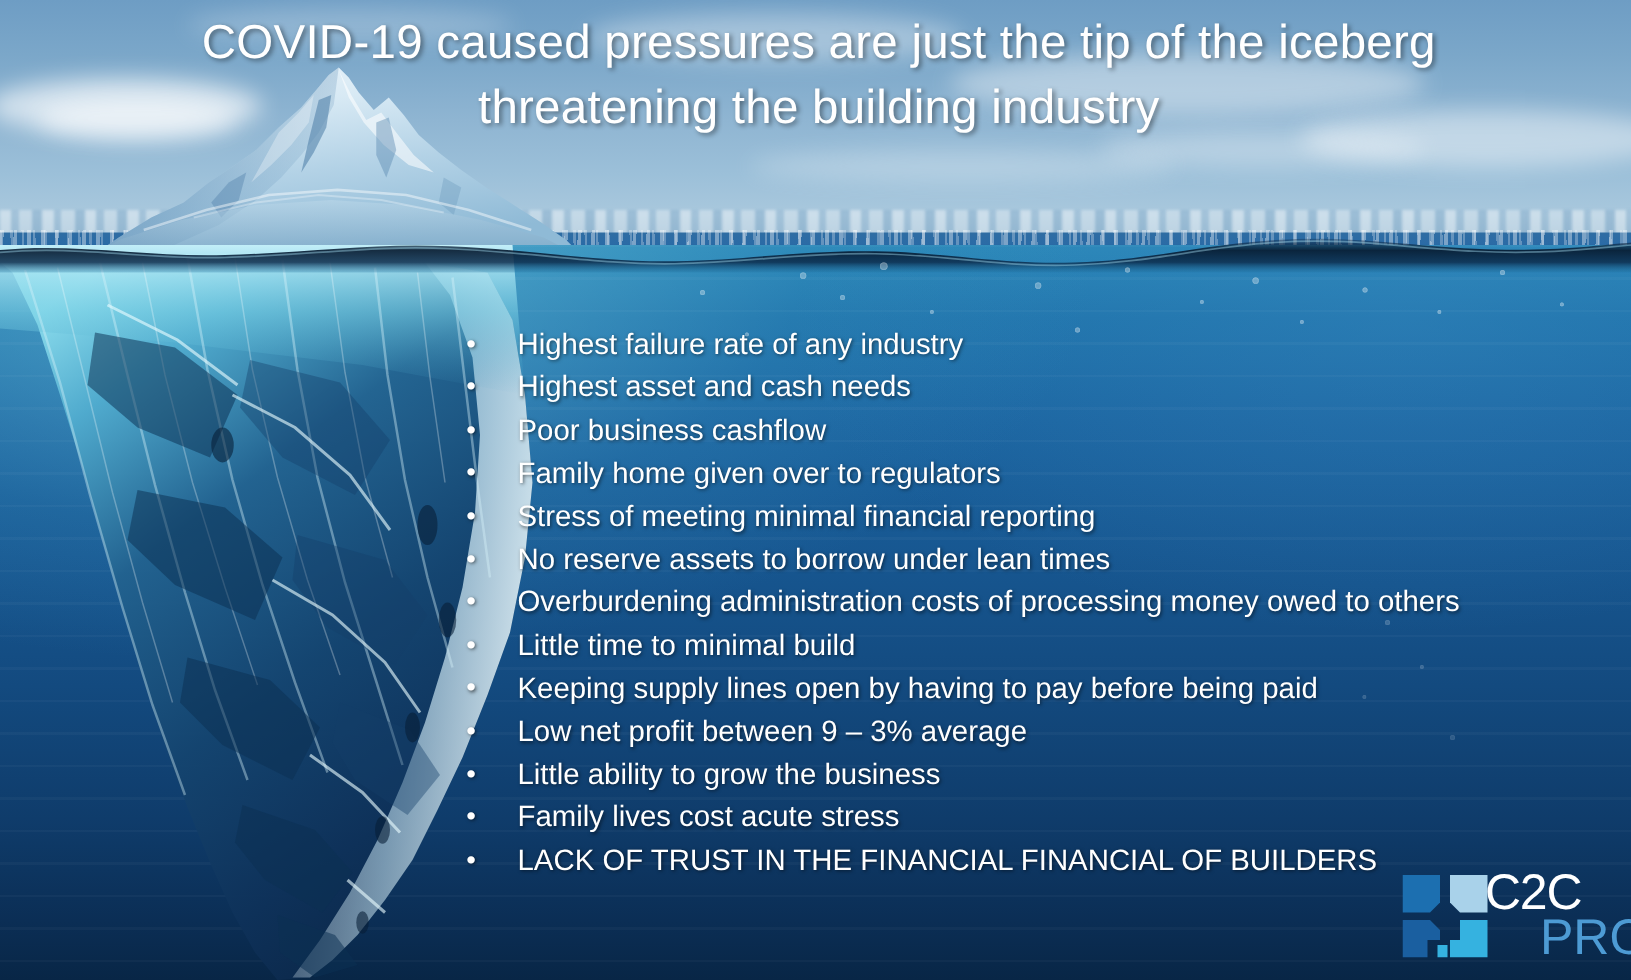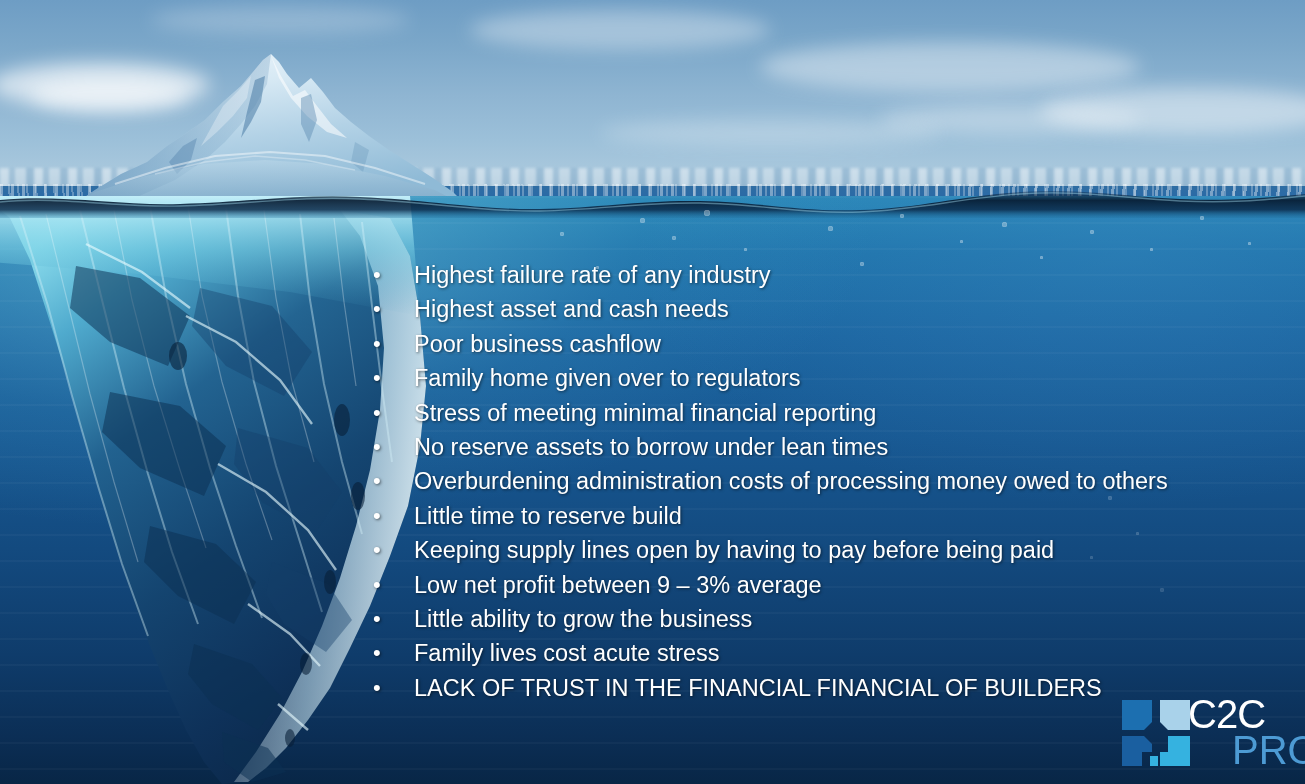--- a/index.html
+++ b/index.html
@@ -413,6 +413,8 @@
     <span class="bub" style="left:1160px; top:392px; width:4px;  height:4px; opacity:.4"></span>
   </div>
 
+  <div class="title">COVID-19 caused pressures are just the tip of the iceberg
+threatening the building industry</div>
 
 
   <div class="bullets">

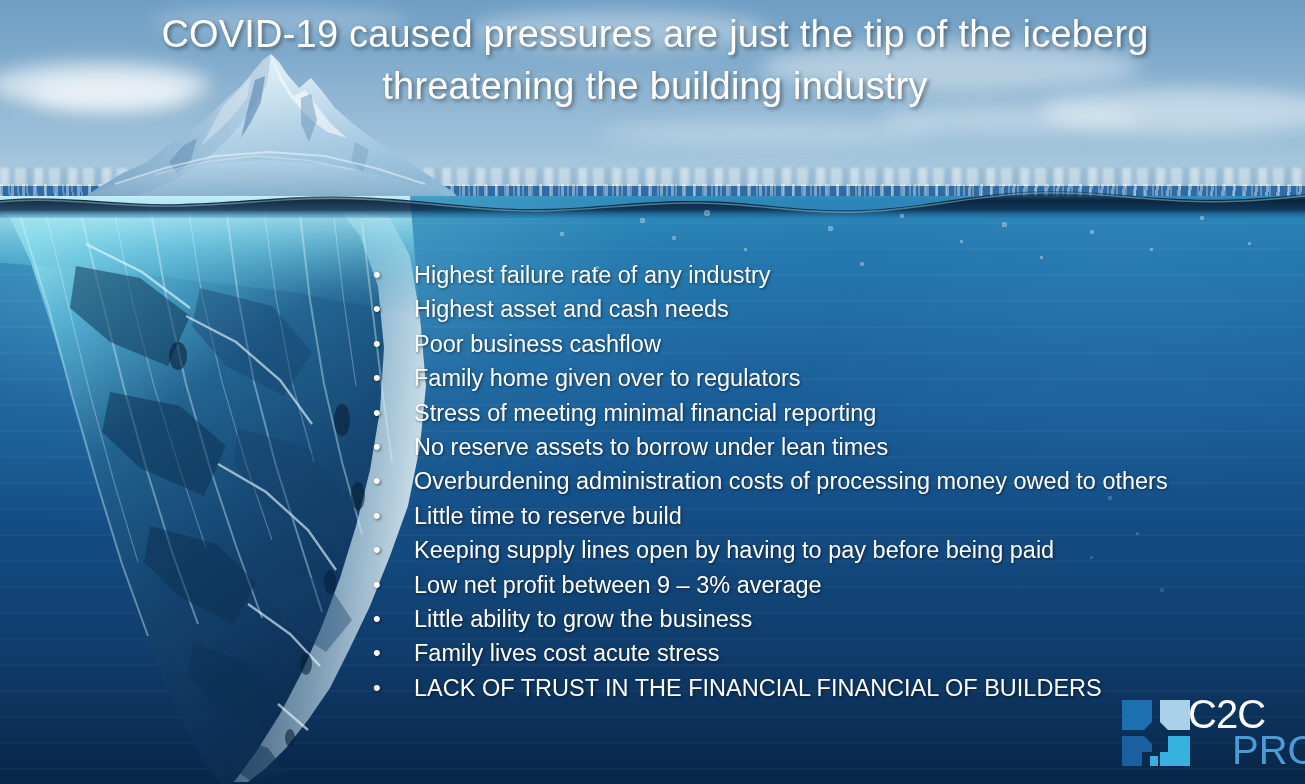--- a/index.html
+++ b/index.html
@@ -448,7 +448,7 @@
     </div>
     <div class="bullet-row">
       <span class="bullet-dot">•</span>
-      <span class="bullet-text">Little time to reserve build</span>
+      <span class="bullet-text">Little time to minimal build</span>
     </div>
     <div class="bullet-row">
       <span class="bullet-dot">•</span>

